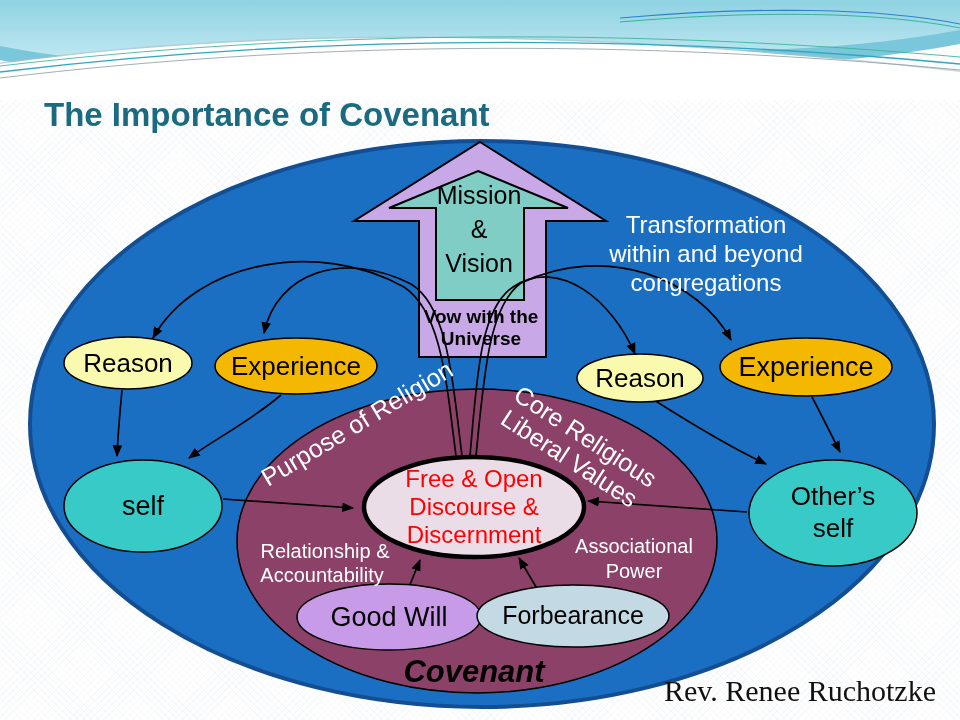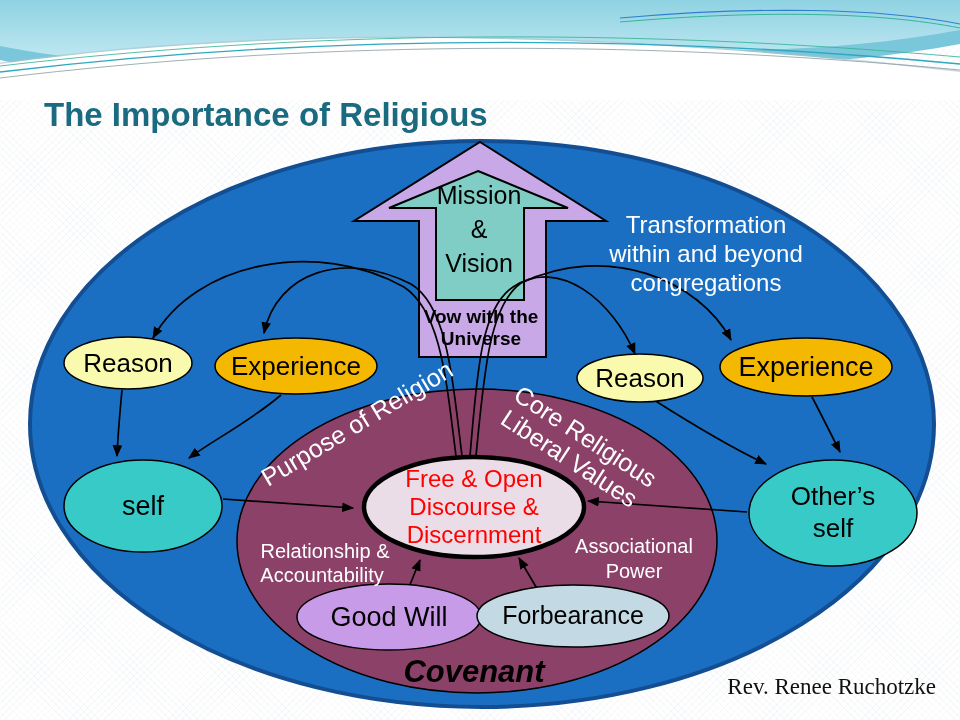--- a/index.html
+++ b/index.html
@@ -49,7 +49,7 @@
     <path d="M620,22 C760,10 880,12 960,28" stroke="#35B596" stroke-width="1" fill="none"></path>
   </svg>
 
-  <div class="title">The Importance of Religious</div>
+  <div class="title">The Importance of Covenant</div>
 
   <svg class="diagram" viewBox="0 0 960 720">
     <defs>

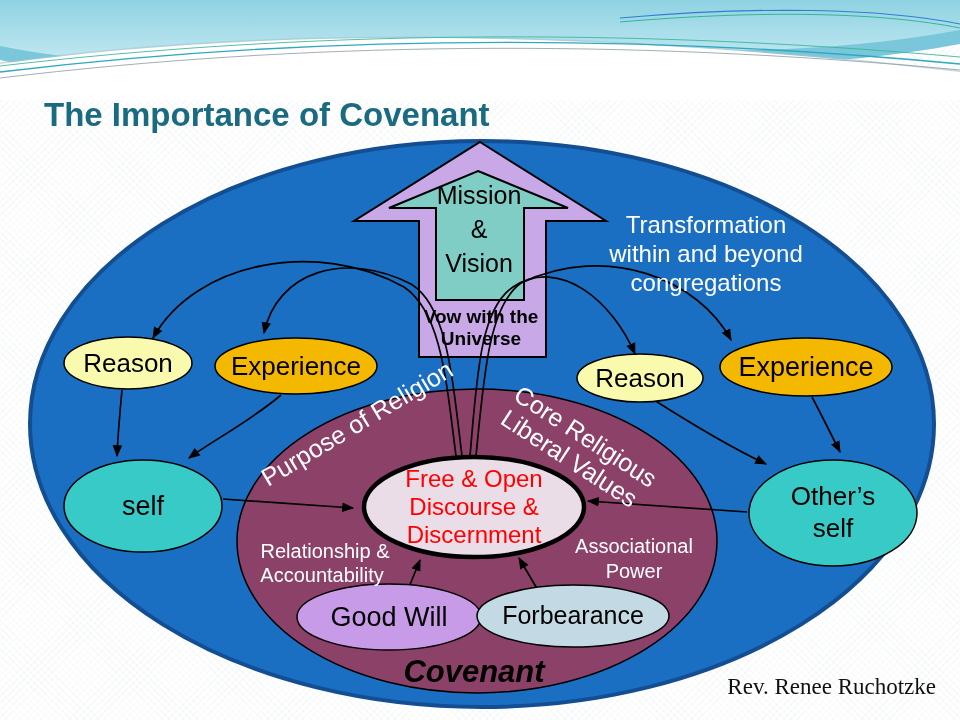--- a/index.html
+++ b/index.html
@@ -20,7 +20,7 @@
   }
   .credit {
     position:absolute; right:24px; top:674px;
-    font-family:"Liberation Serif", serif; font-size:23px; color:#111;
+    font-family:"Liberation Serif", serif; font-size:30px; color:#111;
   }
   text { font-family:"Liberation Sans", sans-serif; }
   .node-label { fill:#000; }

